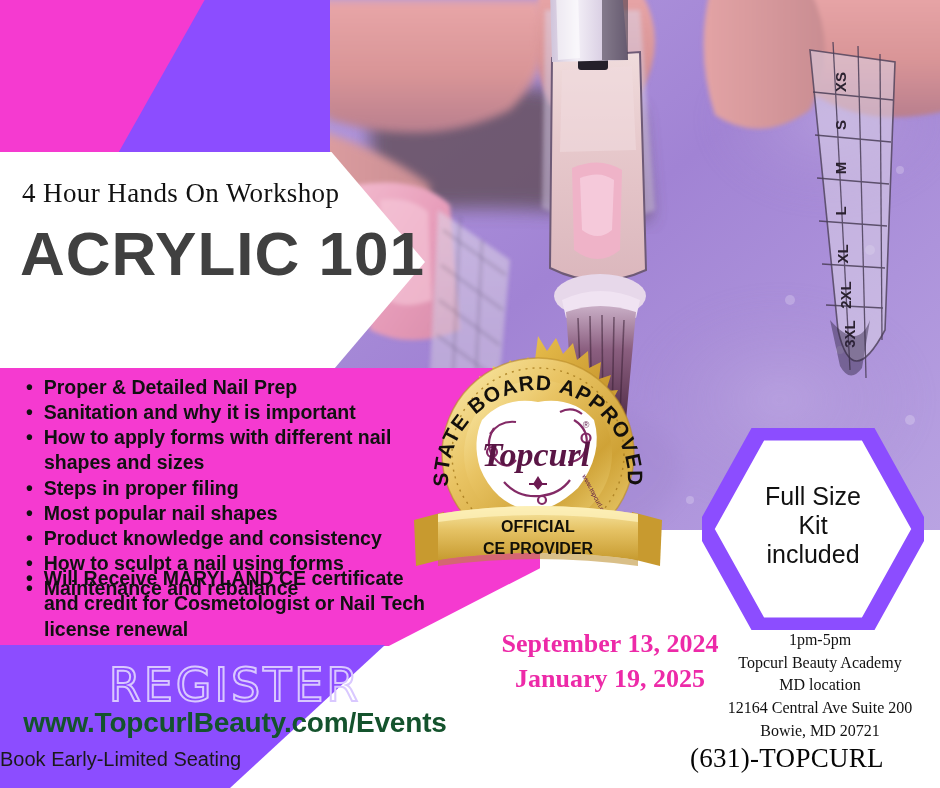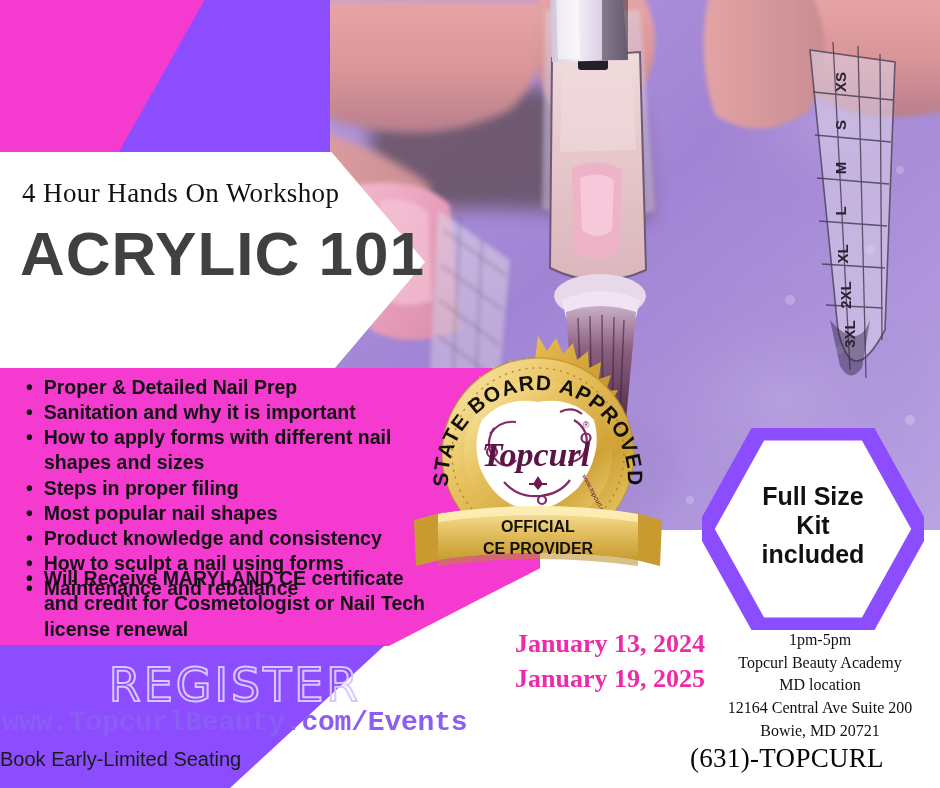--- a/index.html
+++ b/index.html
@@ -122,7 +122,7 @@
   .hexwrap svg { display:block; }
   .hextext {
     position:absolute; left:0; top:54px; width:222px; text-align:center;
-    font-size:25px; color:#111; line-height:1.16; font-weight:bold;
+    font-size:25px; color:#111; line-height:1.16; font-weight:normal;
   }
 
   

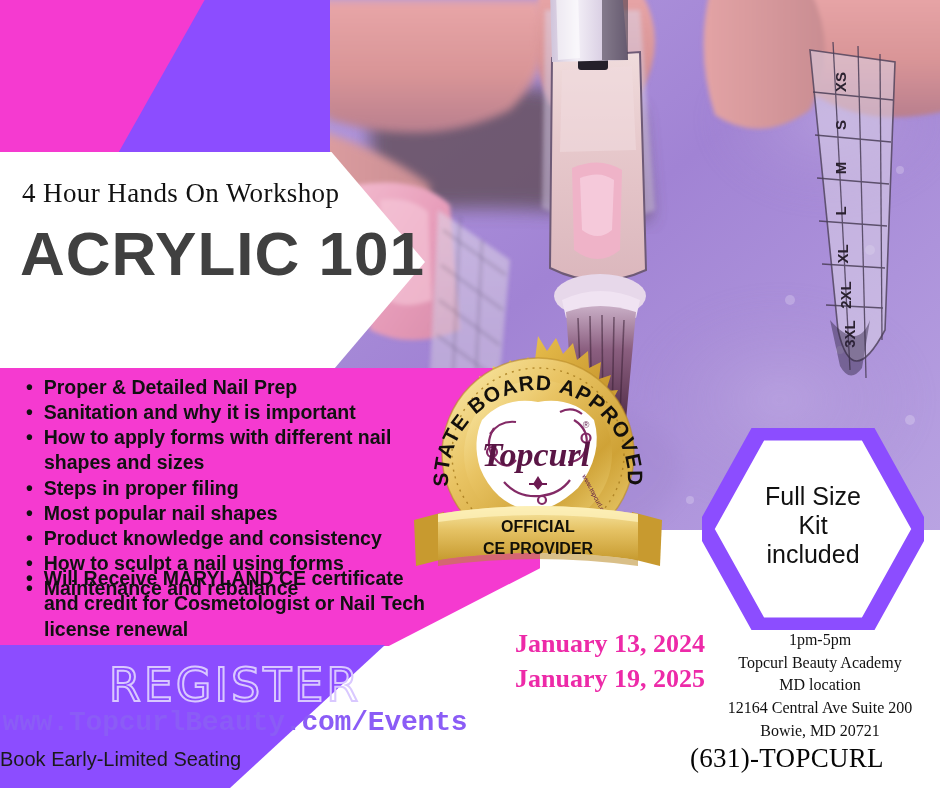--- a/index.html
+++ b/index.html
@@ -419,7 +419,7 @@
   <div class="bookearly">Book Early-Limited Seating</div>
 
   <div class="dates">
-    <div>January 13, 2024</div>
+    <div>September 13, 2024</div>
     <div>January 19, 2025</div>
   </div>
 

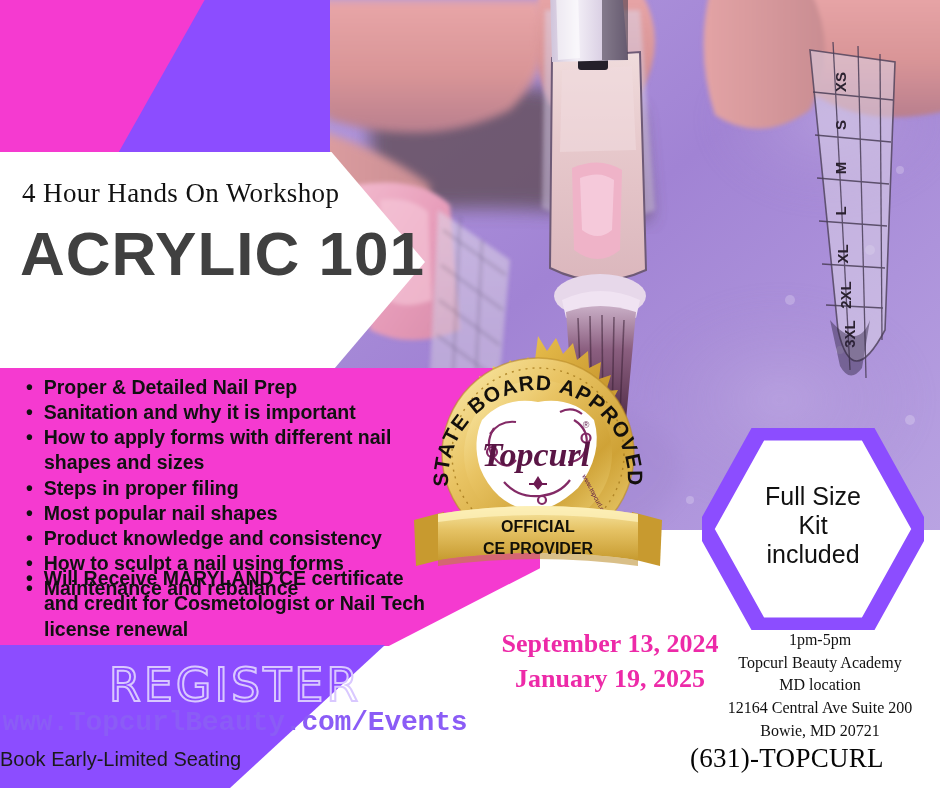--- a/index.html
+++ b/index.html
@@ -88,7 +88,7 @@
   }
   .website {
     position:absolute; left:0; top:707px; width:470px; text-align:center;
-    font-size:28px; font-weight:bold; color:#8b5cf6; letter-spacing:-.2px;font-family:Liberation Mono, monospace;
+    font-size:28px; font-weight:bold; color:#14532d; letter-spacing:-.2px;
   }
   .bookearly {
     position:absolute; left:0; top:748px; width:470px; 

